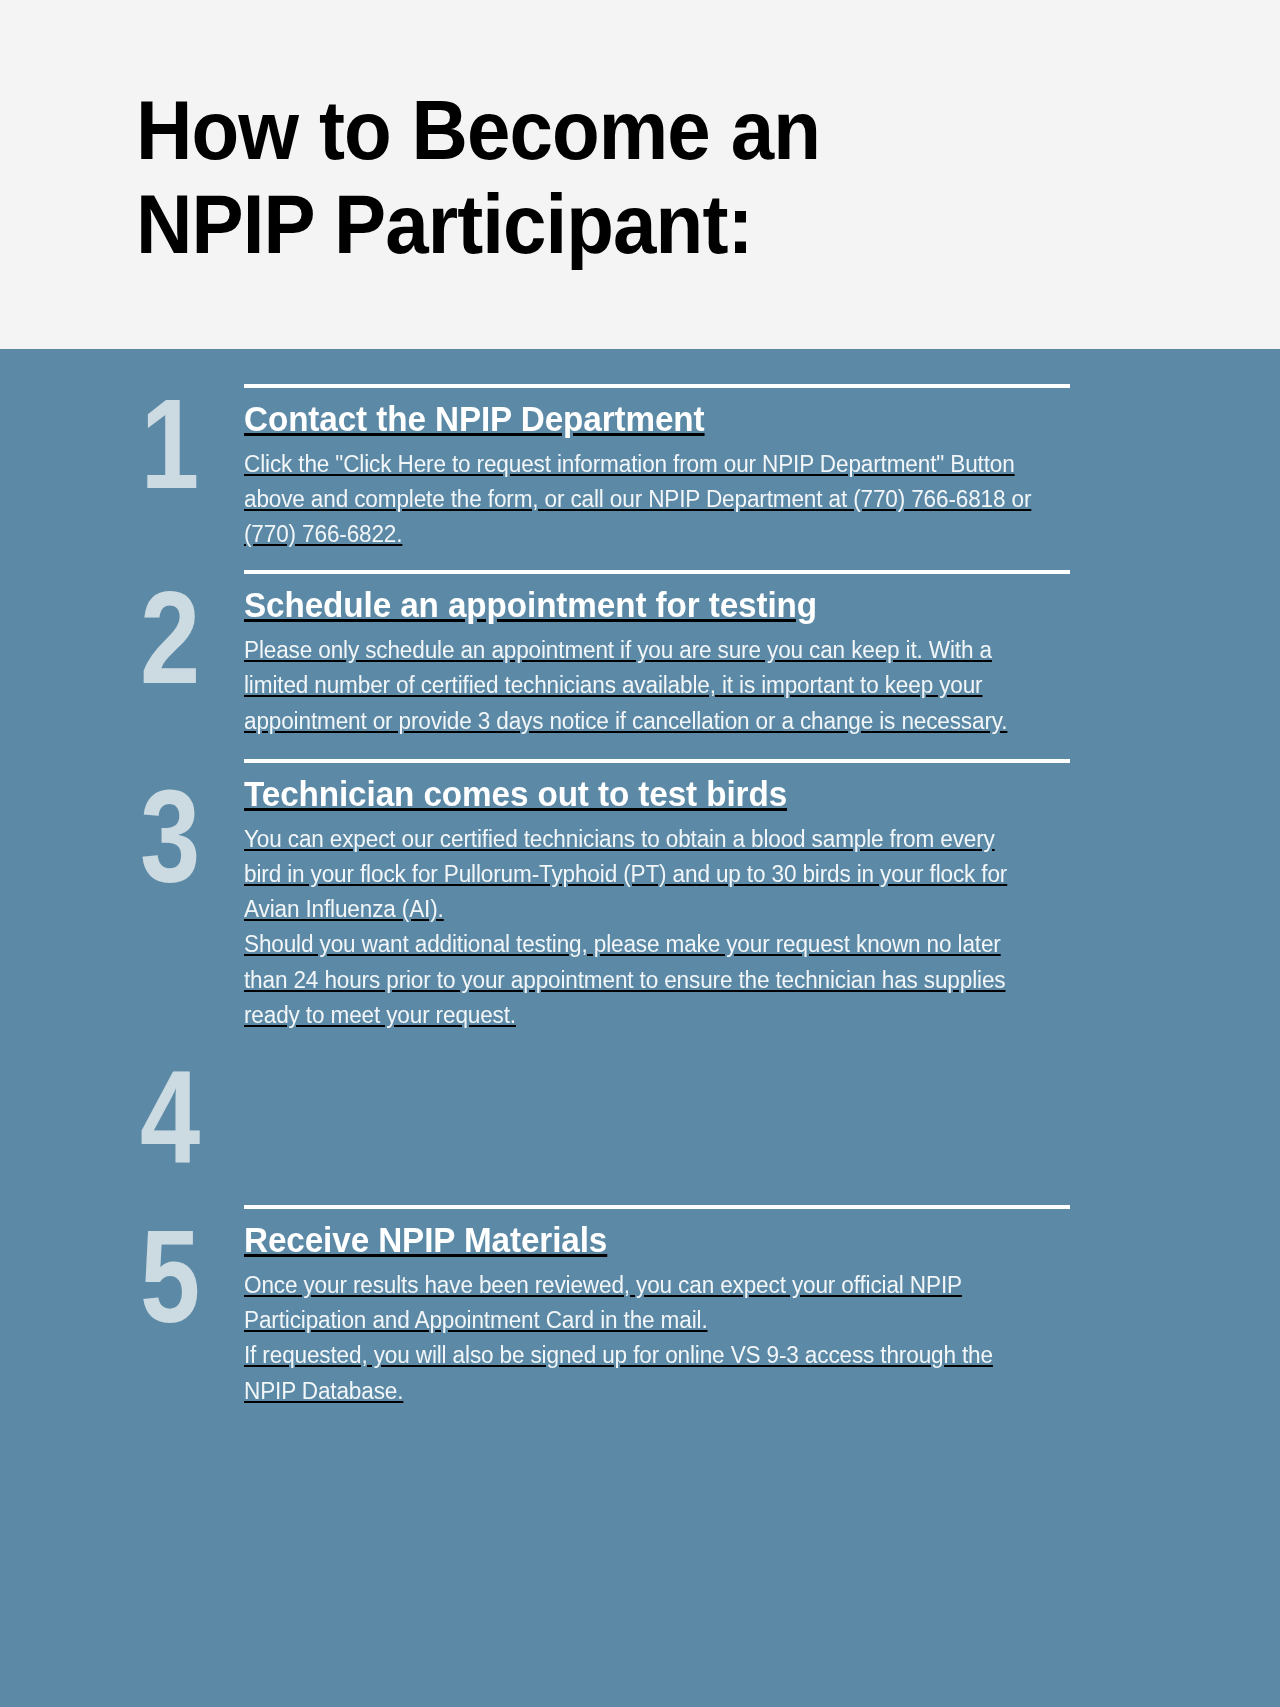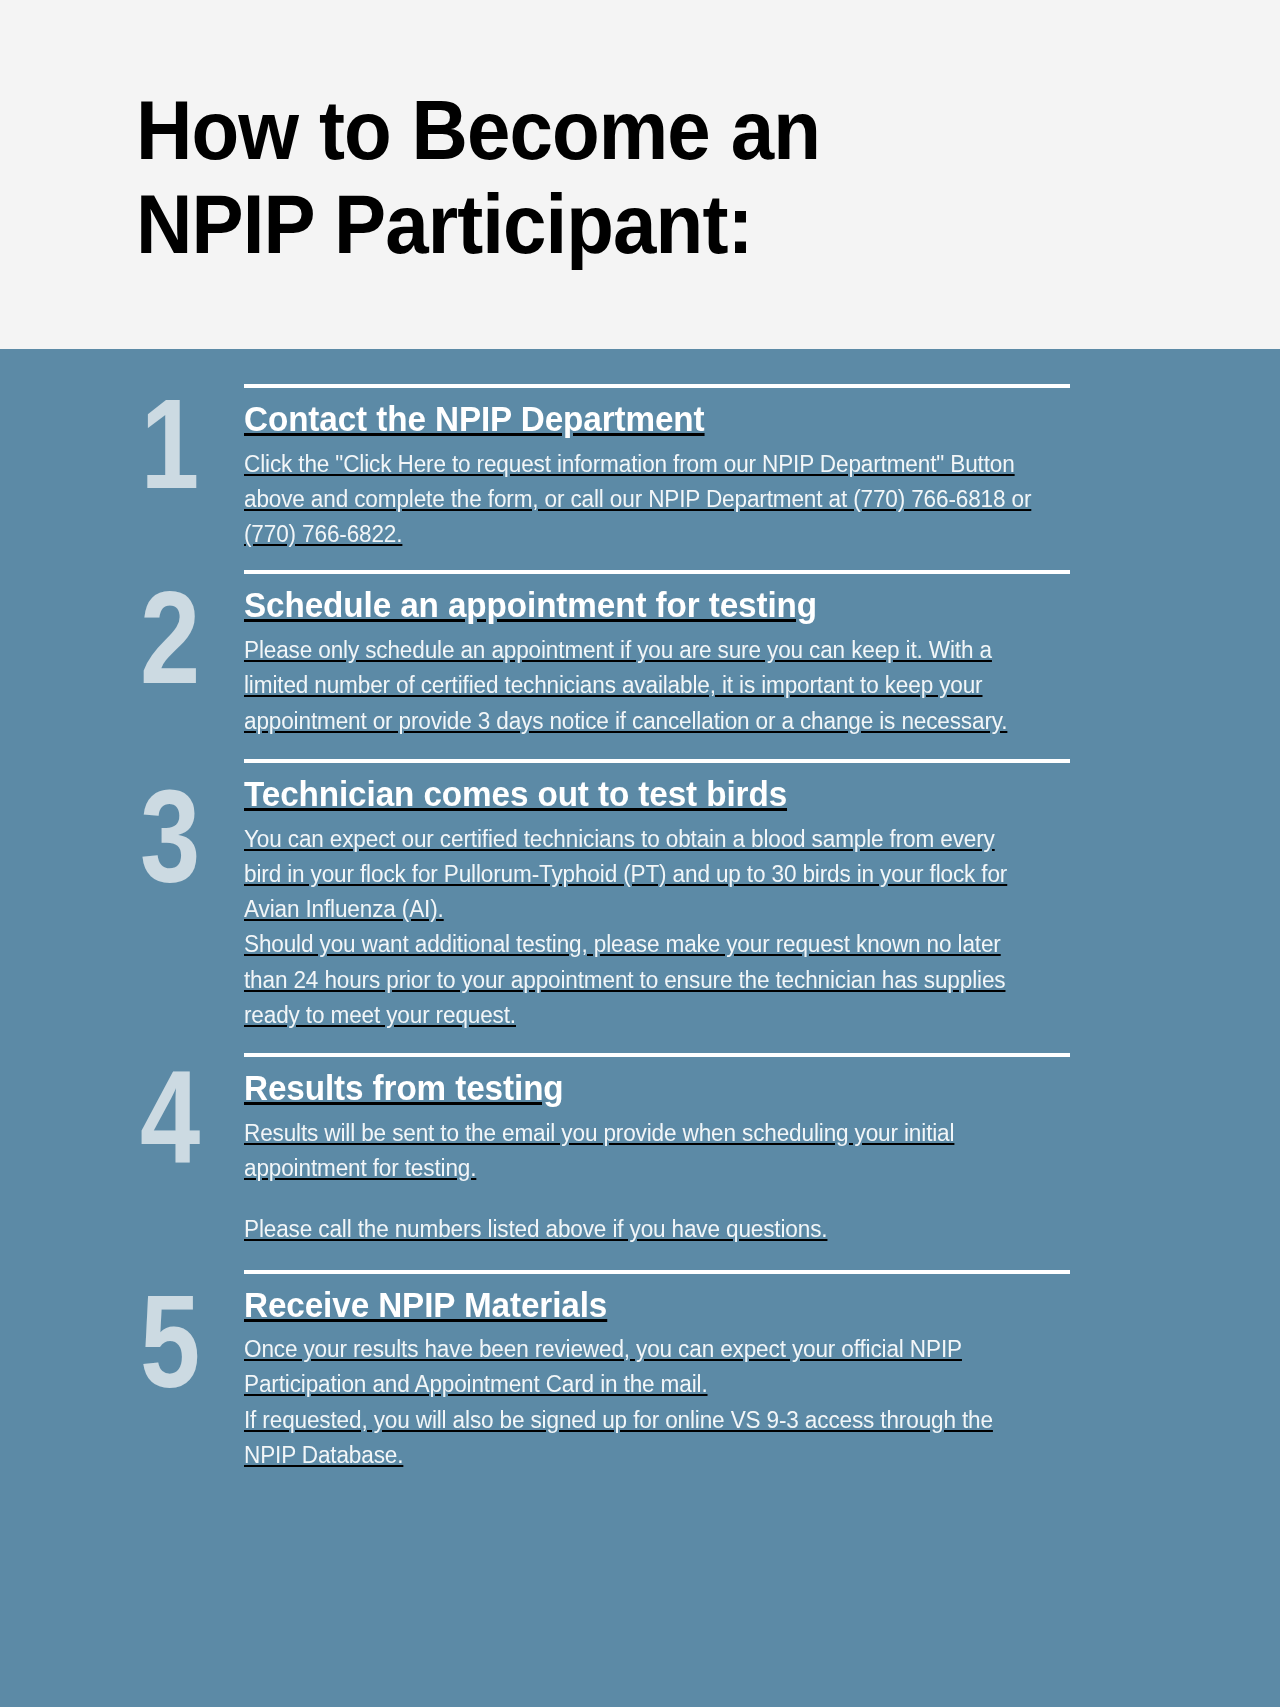--- a/index.html
+++ b/index.html
@@ -196,14 +196,6 @@
 
       <div class="step step-4">
         <div class="step-number">4</div>
-        <div class="step-body">
-          <div class="rule"></div>
-          <div class="step-heading">Results from testing</div>
-          <div class="step-text">
-            <p>Results will be sent to the email you provide when scheduling your initial appointment for testing.</p>
-            <p class="spaced">Please call the numbers listed above if you have questions.</p>
-          </div>
-        </div>
       </div>
 
       <div class="step step-5">

